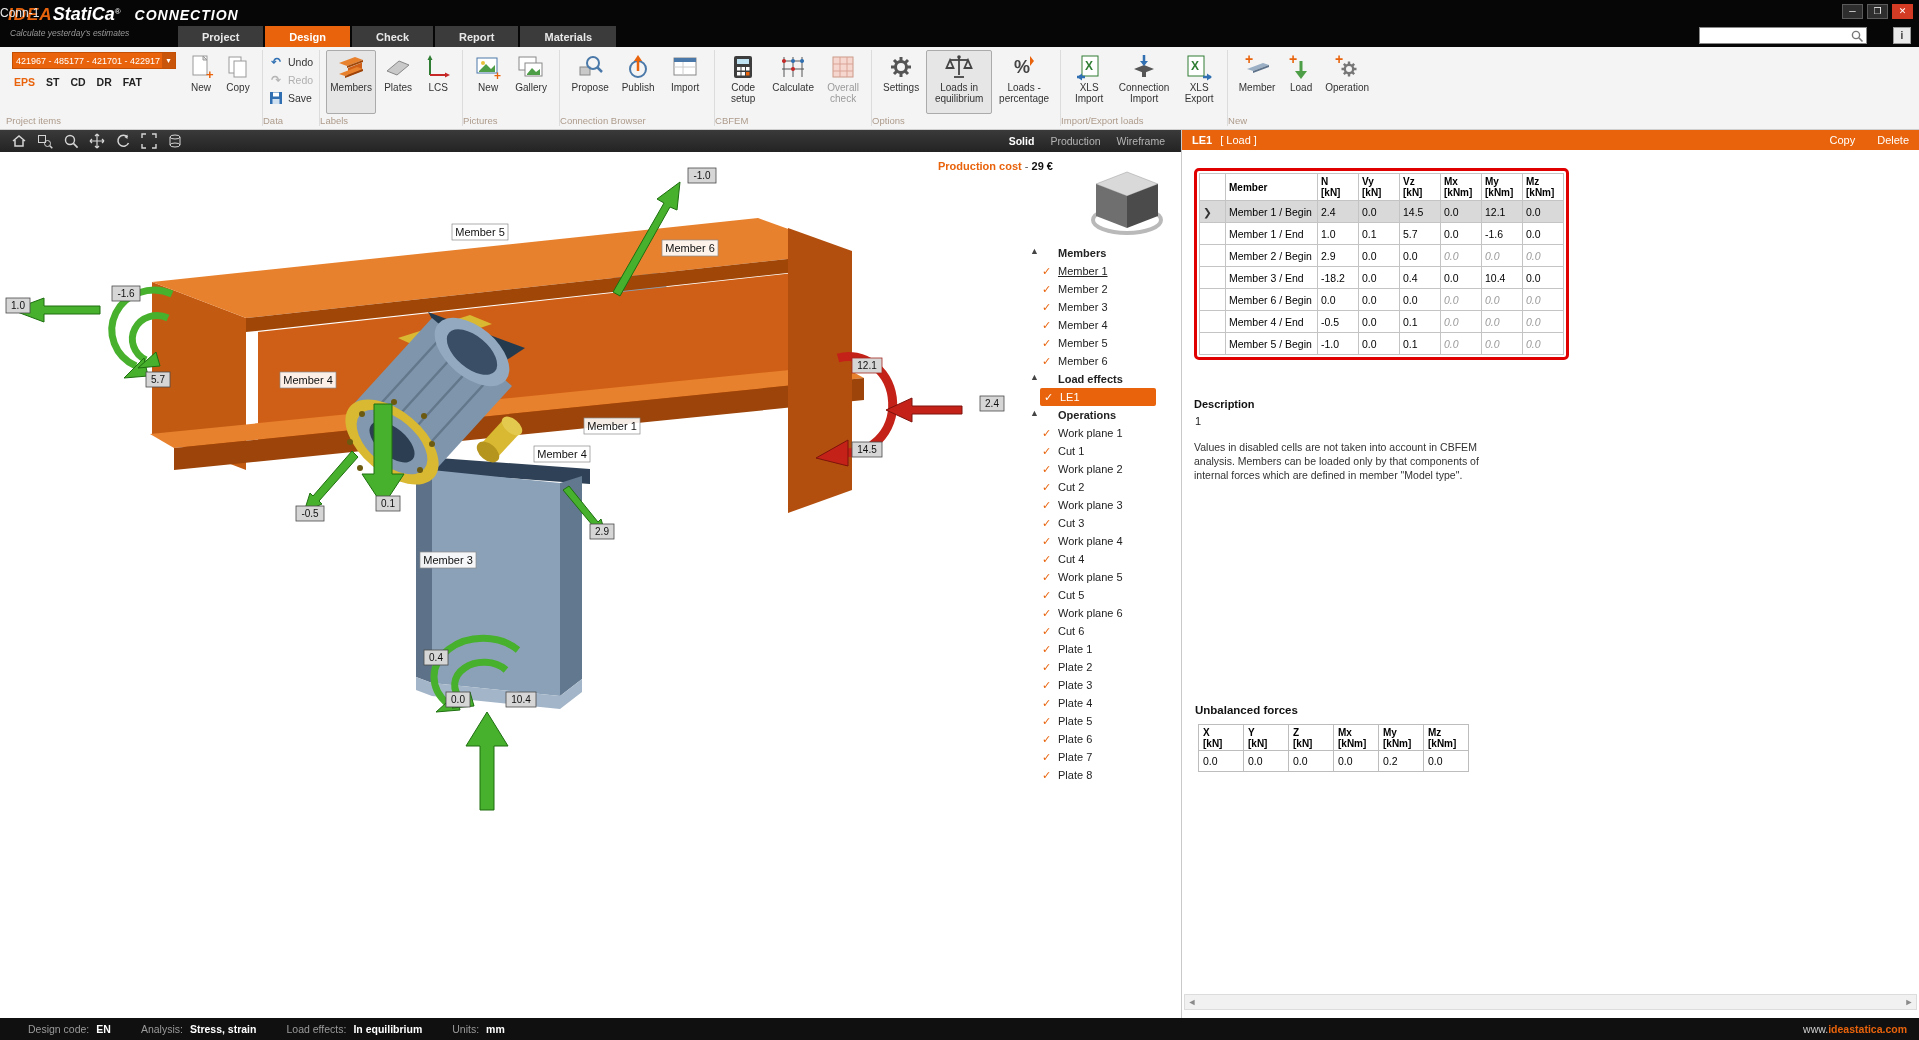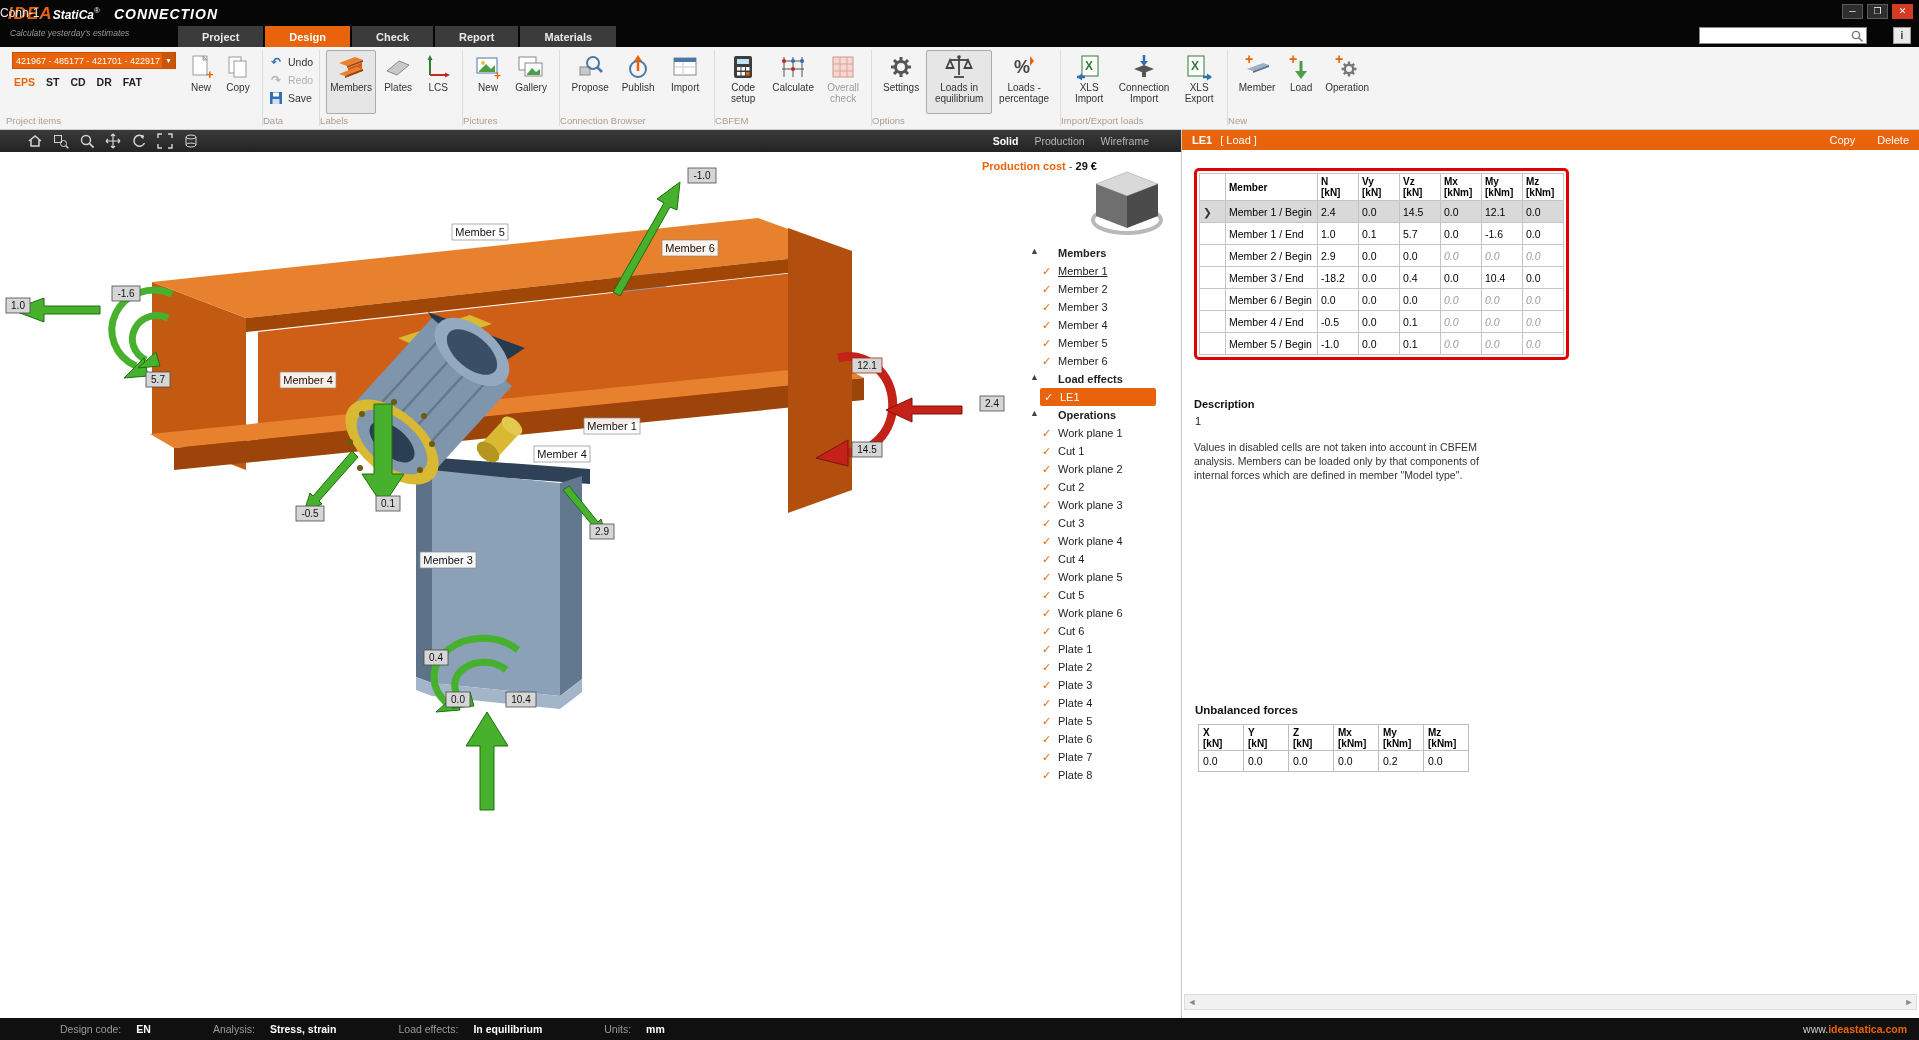--- a/index.html
+++ b/index.html
@@ -9,7 +9,7 @@
   .topbar { position:relative; height:47px; background:#060606; }
   .logo { position:absolute; left:8px; top:4px; white-space:nowrap; }
   .logo .idea { color:#e8630c; font-weight:bold; font-style:italic; font-size:17px; letter-spacing:1px; }
-  .logo .statica { color:#fff; font-weight:bold; font-style:italic; font-size:12px; }
+  .logo .statica { color:#fff; font-weight:bold; font-style:italic; font-size:18px; }
   .logo .reg { color:#fff; font-size:8px; vertical-align:super; }
   .logo .appname { color:#fff; font-weight:bold; font-style:italic; font-size:14px; margin-left:14px; letter-spacing:1px; }
   .tagline { position:absolute; left:10px; top:28px; color:#9a9a9a; font-style:italic; font-size:8.5px;text-align:right; }

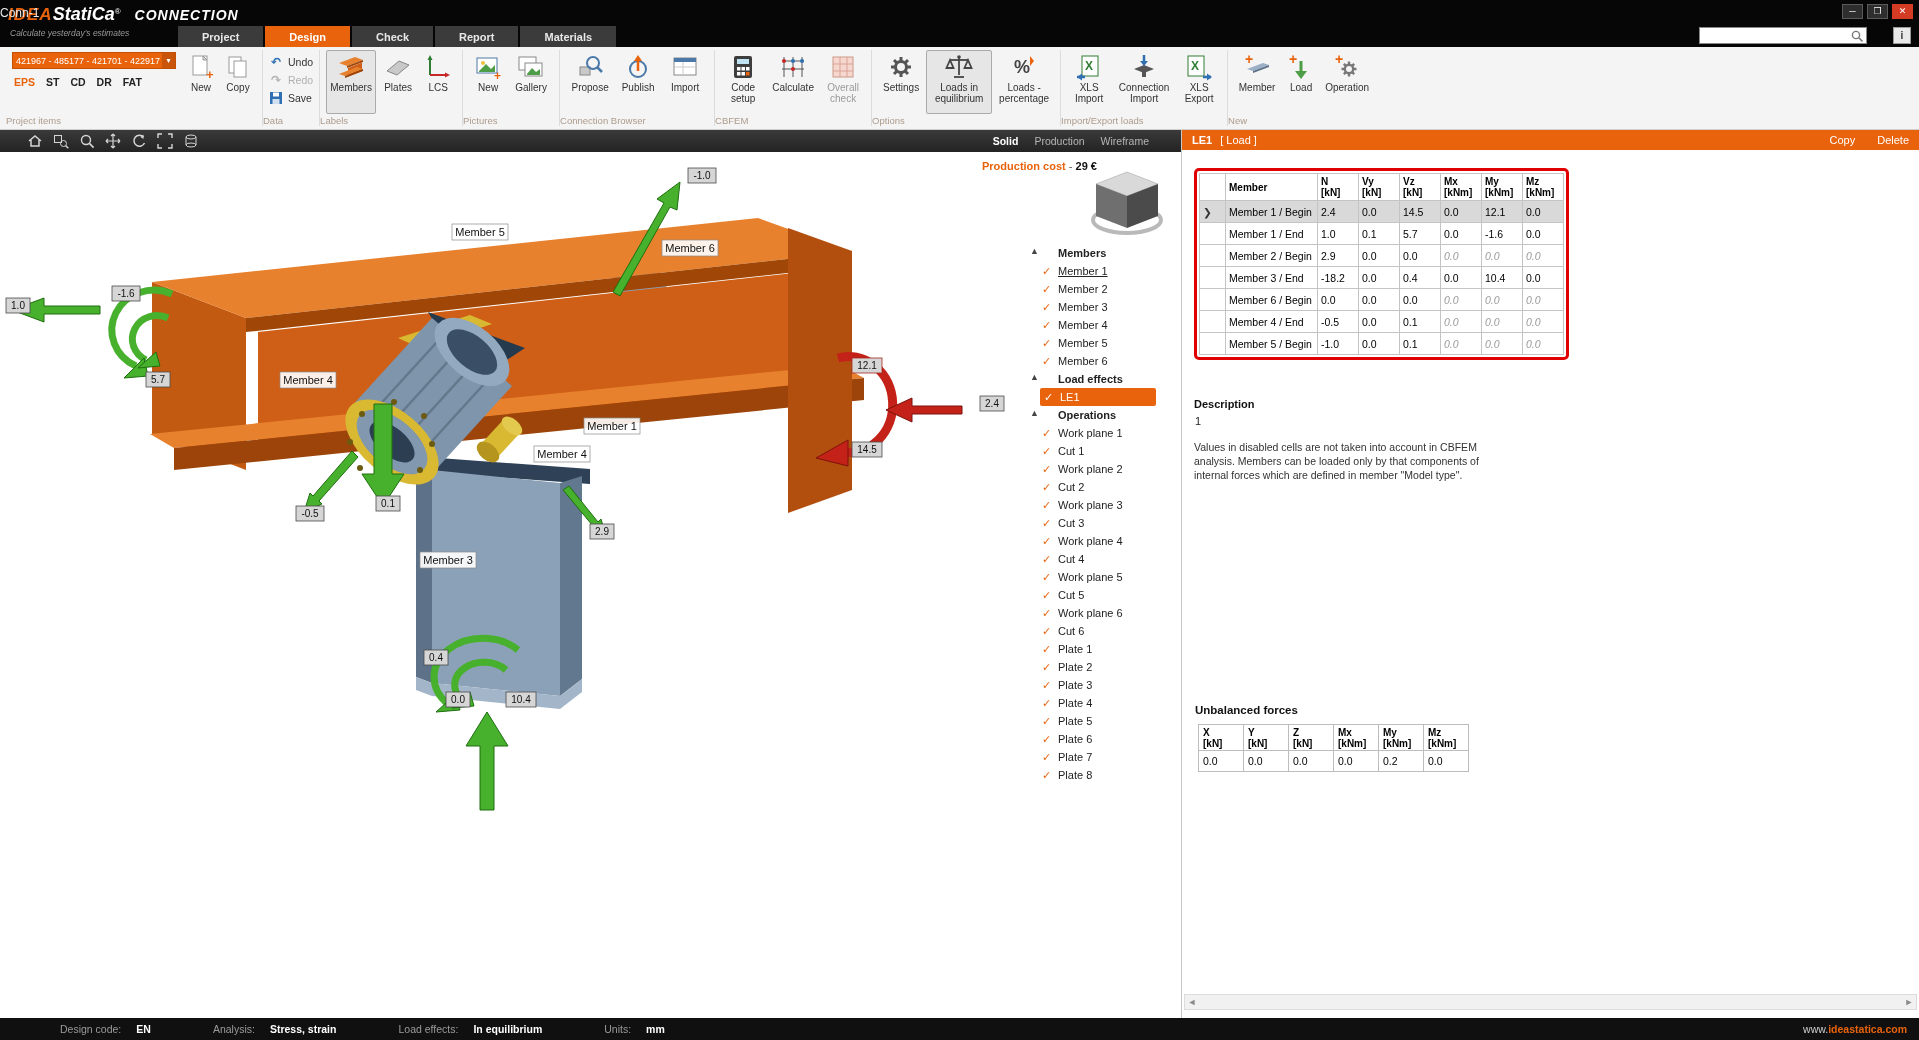--- a/index.html
+++ b/index.html
@@ -55,7 +55,7 @@
   
   .main { position:relative; height:888px; display:flex; }
   .viewport { position:relative; width:1181px; background:#fff; }
-  .vtoolbar { height:22px; background:linear-gradient(#3a3a3a,#232323); display:flex; align-items:center; padding:0 24px; }
+  .vtoolbar { height:22px; background:linear-gradient(#3a3a3a,#232323); display:flex; align-items:center; padding:0 8px; }
   .vtool { width:22px; height:18px; display:flex; align-items:center; justify-content:center; margin-right:4px; }
   .vmodes { margin-left:auto; display:flex; gap:16px; font-size:10.5px; color:#b5b5b5; padding-right:8px; }
   .vmodes .vmode.active { color:#fff; font-weight:bold; }

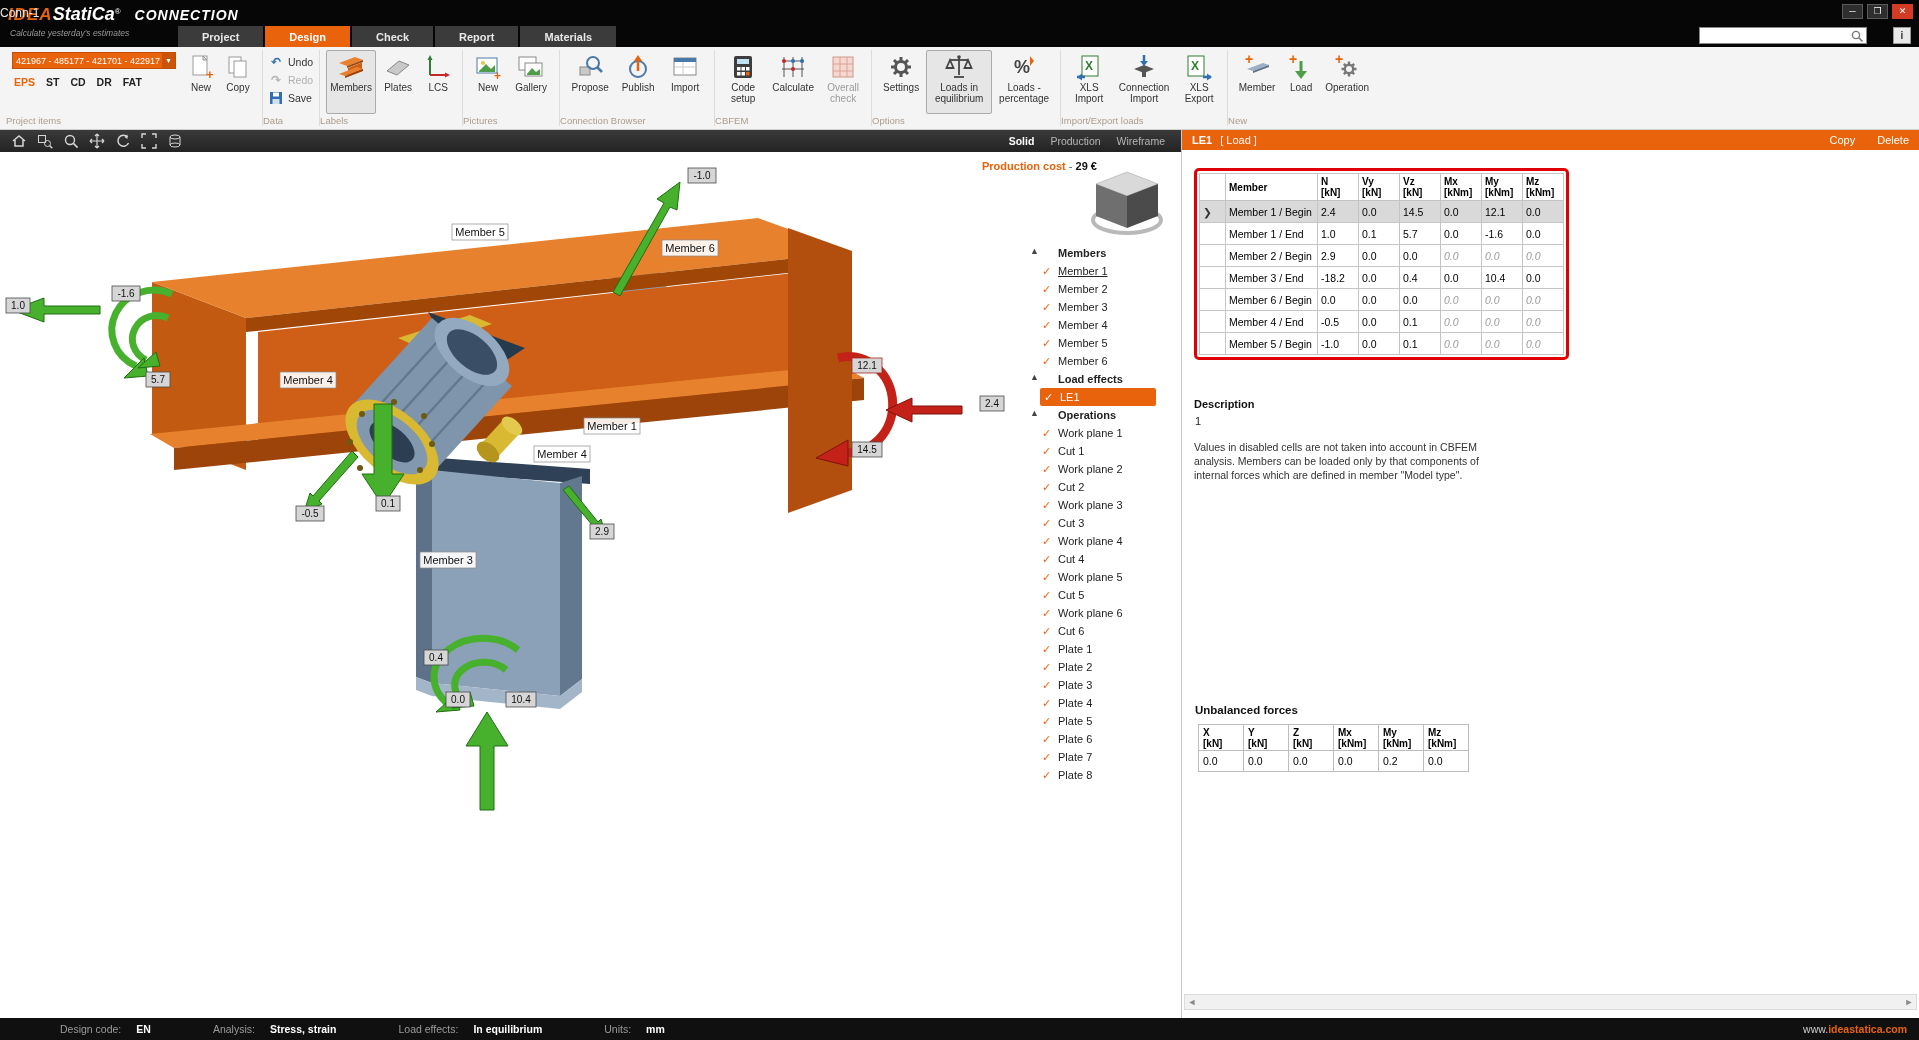--- a/index.html
+++ b/index.html
@@ -61,7 +61,7 @@
   .vmodes .vmode.active { color:#fff; font-weight:bold; }
   .scene { position:relative; height:866px; overflow:hidden; }
   .scene svg.model { position:absolute; left:0; top:0; }
-  .prod-cost { position:absolute; left:938px; top:8px; font-size:11px;margin-left:44px; }
+  .prod-cost { position:absolute; left:938px; top:8px; font-size:11px; }
   .pc-label { color:#e8630c; font-weight:bold; }
   .pc-sep { color:#555; }
   .pc-value { color:#111; font-weight:bold; }

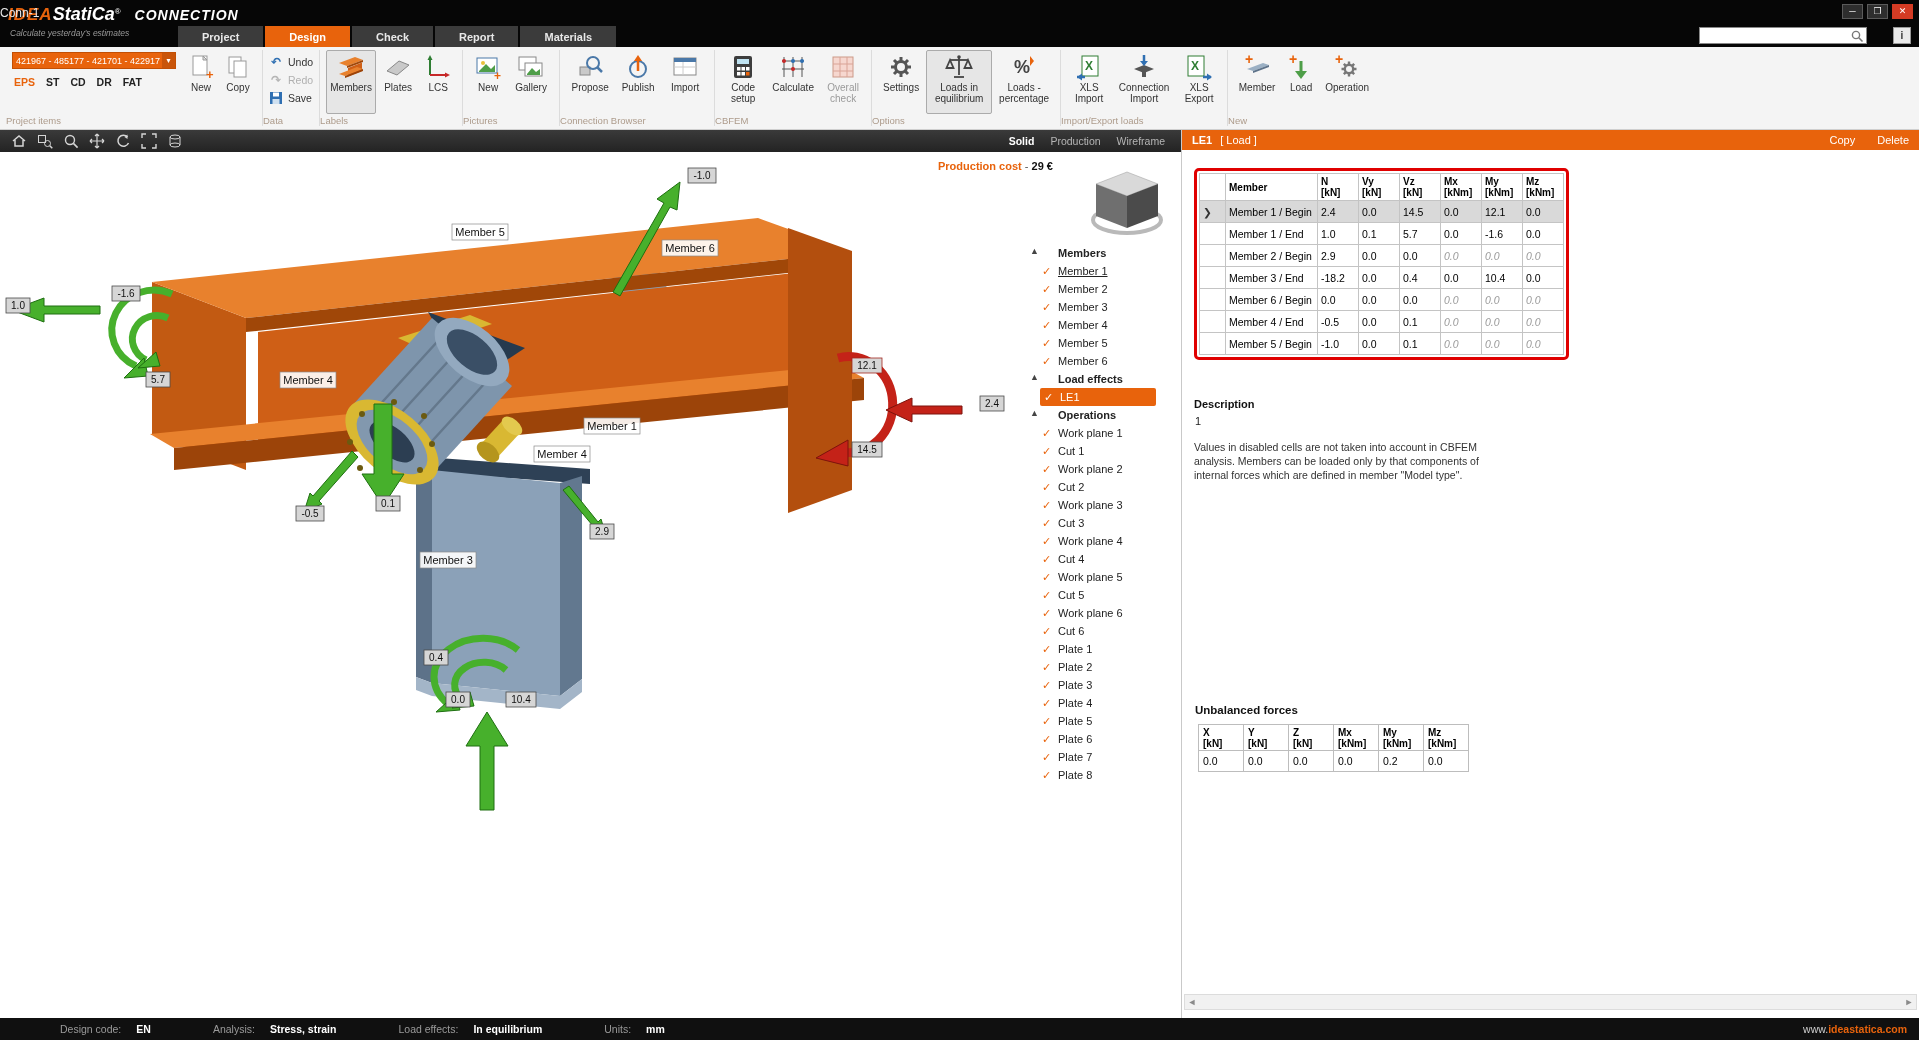--- a/index.html
+++ b/index.html
@@ -109,7 +109,7 @@
 
   
   .statusbar { height:22px; background:#101010; display:flex; align-items:center; padding-left:28px; gap:30px; font-size:10.5px; }
-  .st-item { display:flex; gap:15px;margin-left:32px; }
+  .st-item { display:flex; gap:7px; }
   .st-label { color:#9a9a9a; }
   .st-value { color:#fff; font-weight:bold; }
   .st-web { margin-left:auto; padding-right:12px; }

